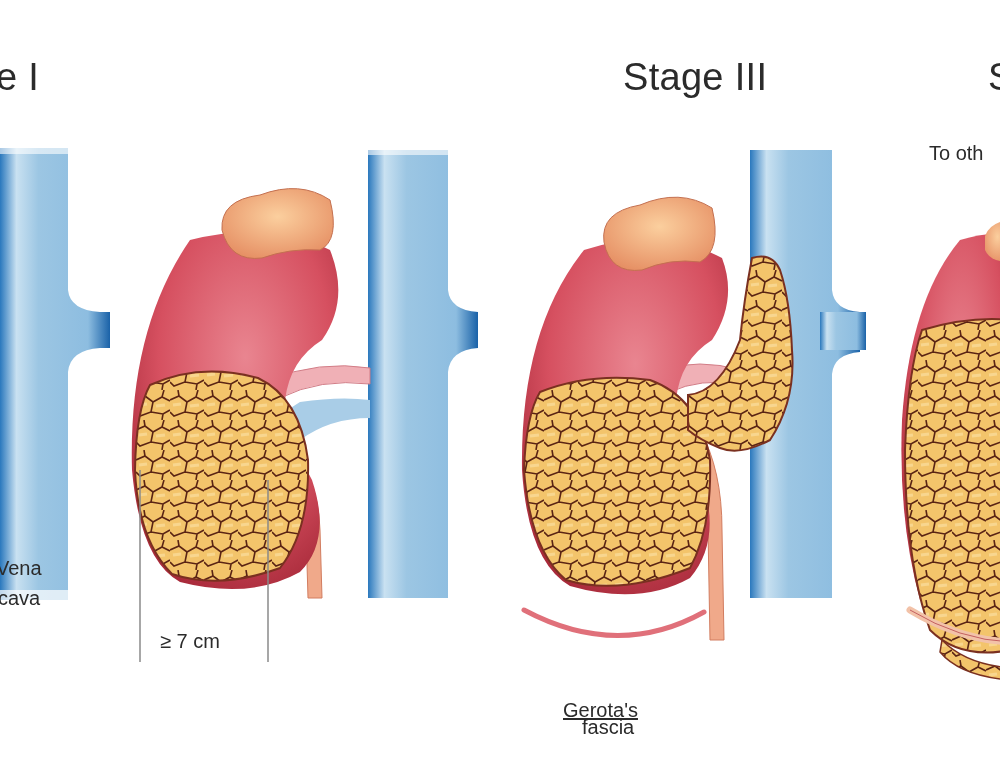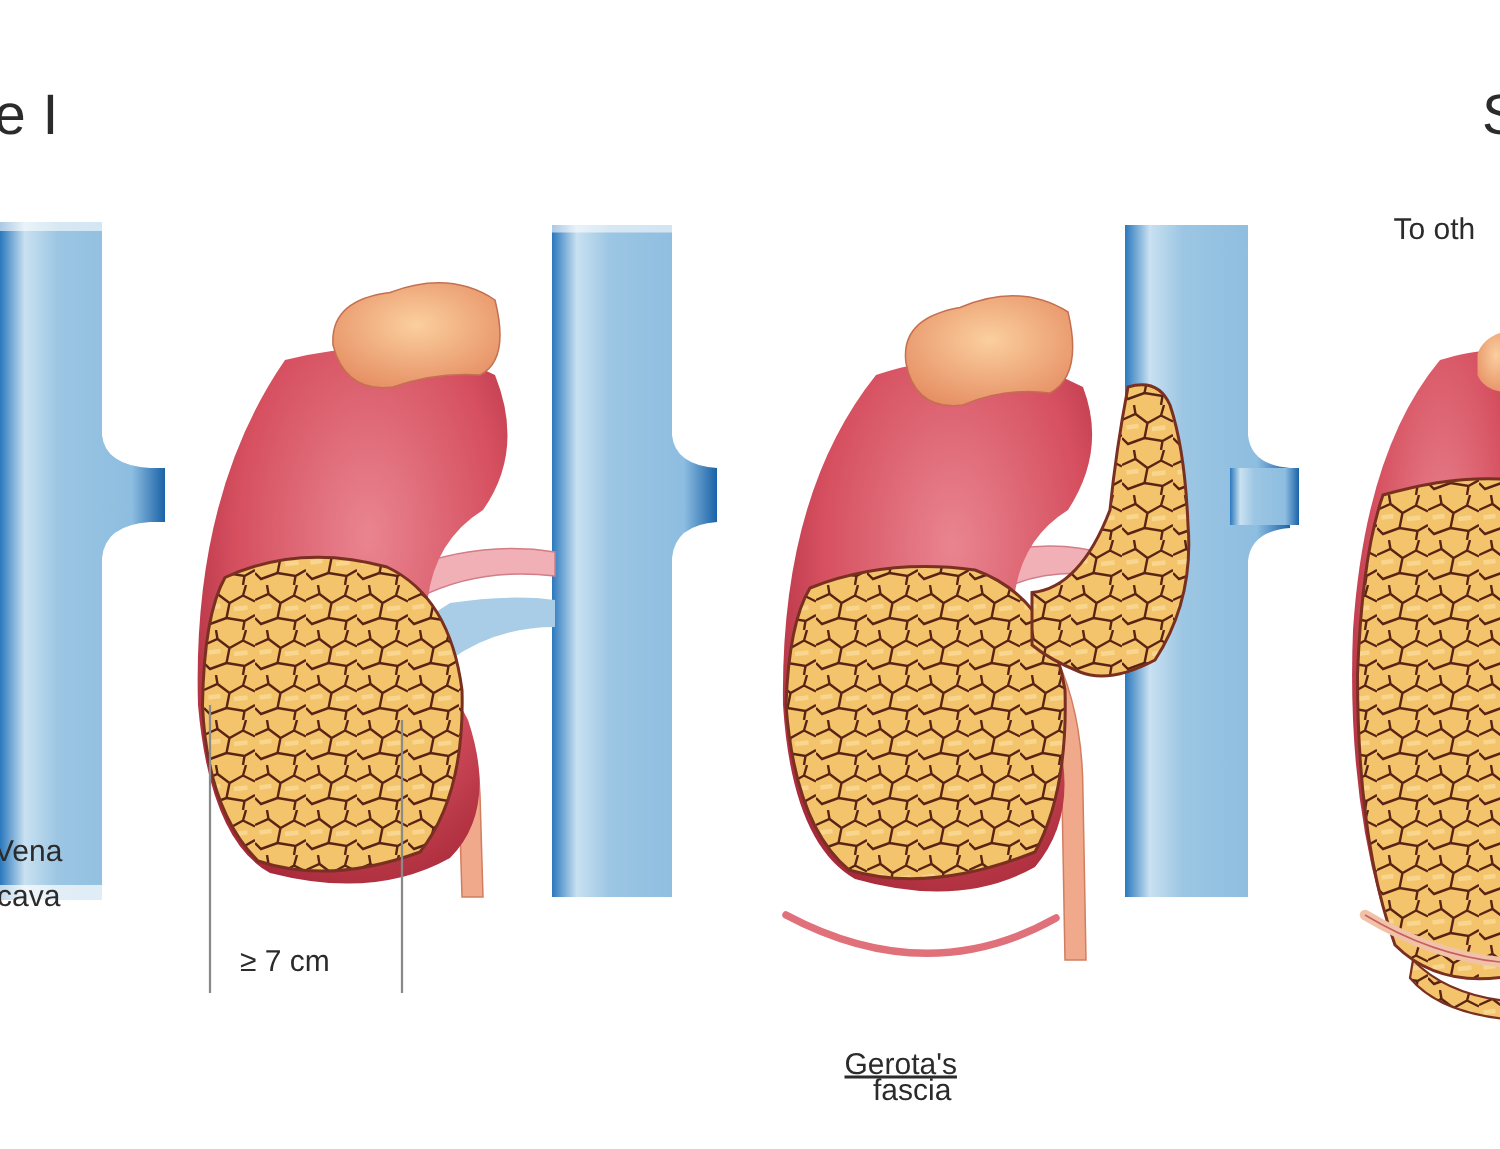--- a/index.html
+++ b/index.html
@@ -109,6 +109,7 @@
   </svg>
 
   <div class="label stage-title" style="left:-4px;">e I</div>
+  <div class="label stage-title" style="left:623px;">Stage III</div>
   <div class="label stage-title" style="left:988px;">S</div>
 
   <div class="label small-label" style="left:929px; top:118px;">To oth</div>

